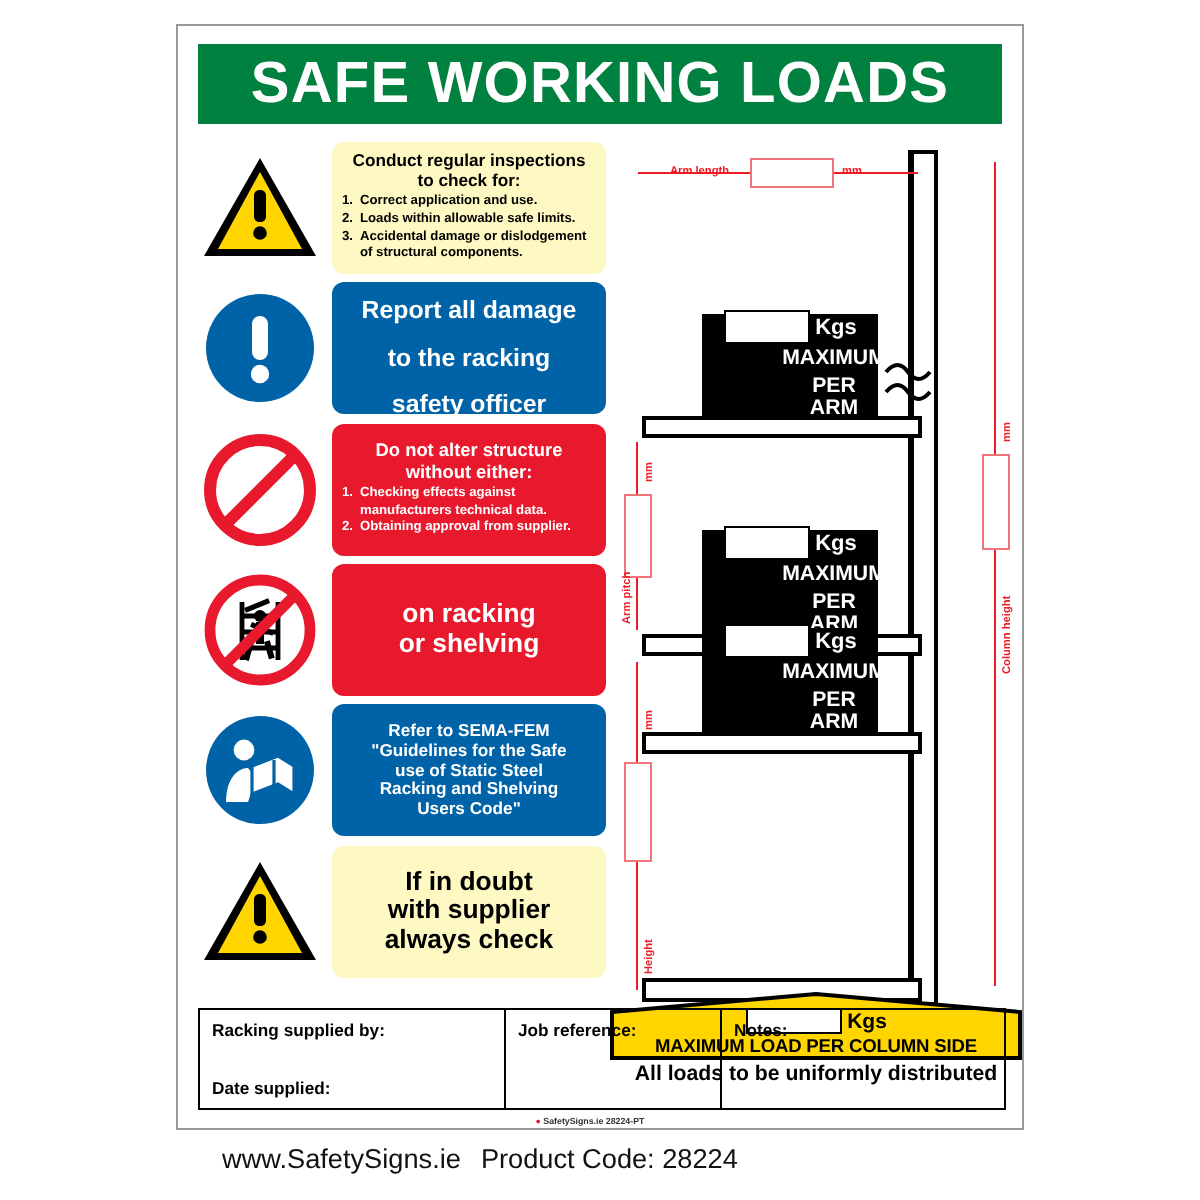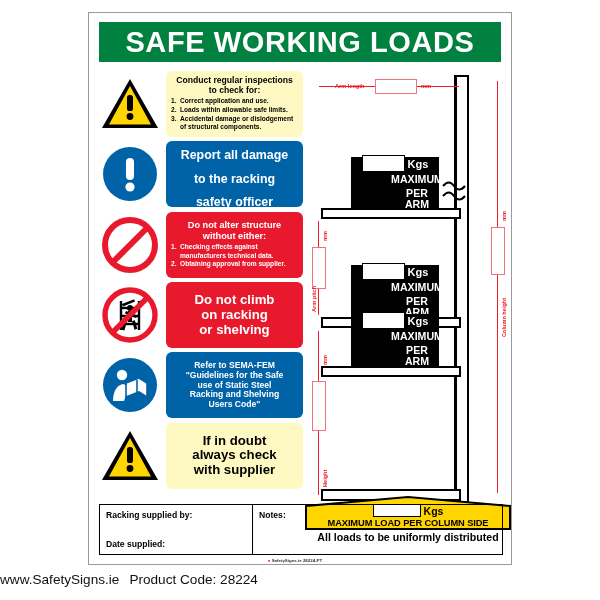--- a/index.html
+++ b/index.html
@@ -228,7 +228,6 @@
             </svg>
           </div>
           <div class="msg red">
-            <div class="m-title t-lg">Do not climb</div>
             <div class="m-title t-lg">on racking</div>
             <div class="m-title t-lg">or shelving</div>
           </div>

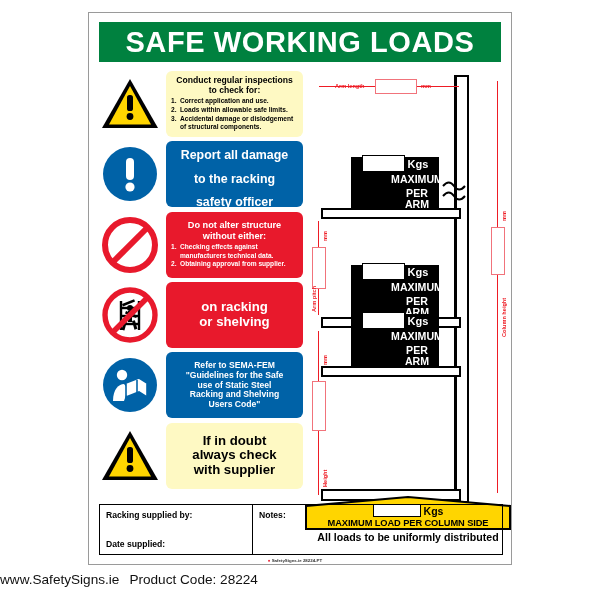--- a/index.html
+++ b/index.html
@@ -263,8 +263,8 @@
           </div>
           <div class="msg yellow">
             <div class="m-title t-lg">If in doubt</div>
+            <div class="m-title t-lg">with supplier</div>
             <div class="m-title t-lg">always check</div>
-            <div class="m-title t-lg">with supplier</div>
           </div>
         </div>
 

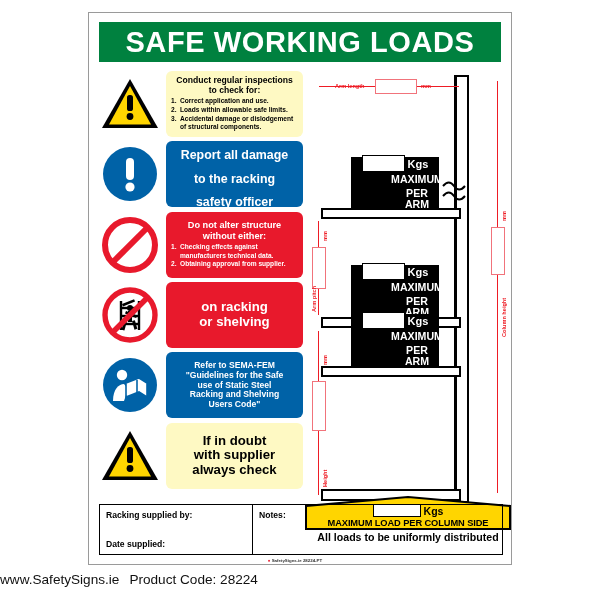--- a/index.html
+++ b/index.html
@@ -390,6 +390,9 @@
         <span class="lbl-a">Racking supplied by:</span>
         <span class="lbl-b">Date supplied:</span>
       </div>
+      <div class="fbox f2">
+        <span class="lbl-a">Job reference:</span>
+      </div>
       <div class="fbox f3">
         <span class="lbl-a">Notes:</span>
       </div>

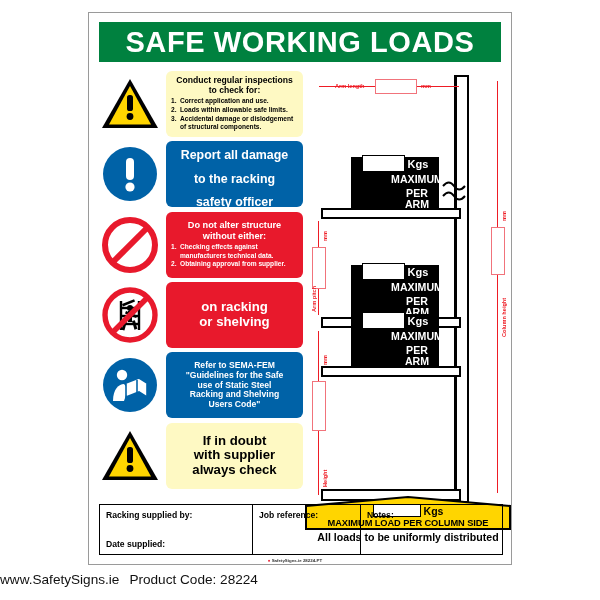--- a/index.html
+++ b/index.html
@@ -134,7 +134,7 @@
   
   .caption {
     position:absolute; left:0; top:572px; width:480px;
-    font-size:13.6px; color:#111;
+    text-align:center; font-size:13.6px; color:#111;
   }
   .caption .gap { display:inline-block; width:10px; }
 </style>

